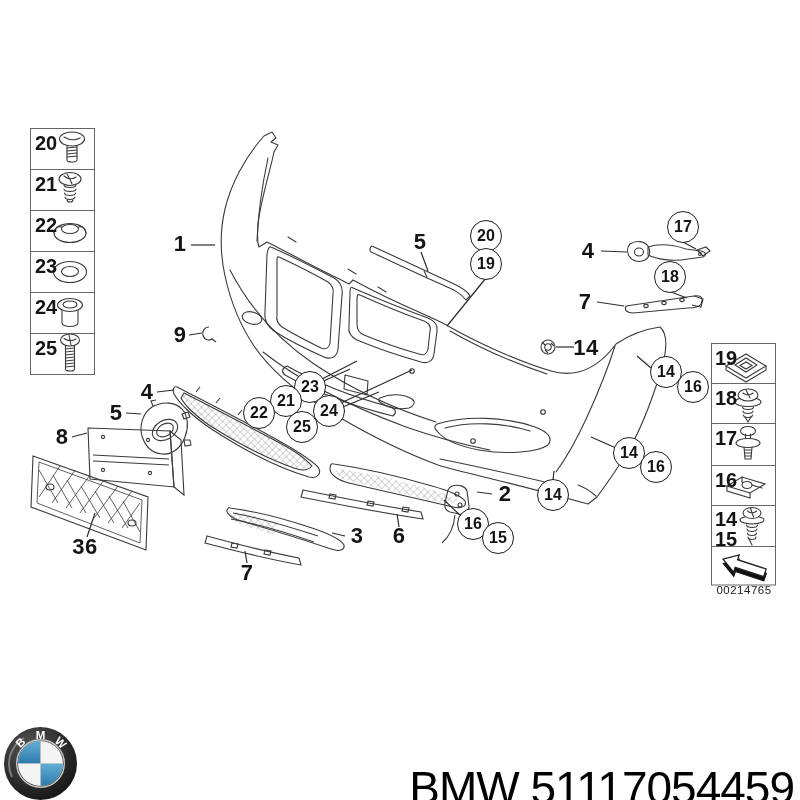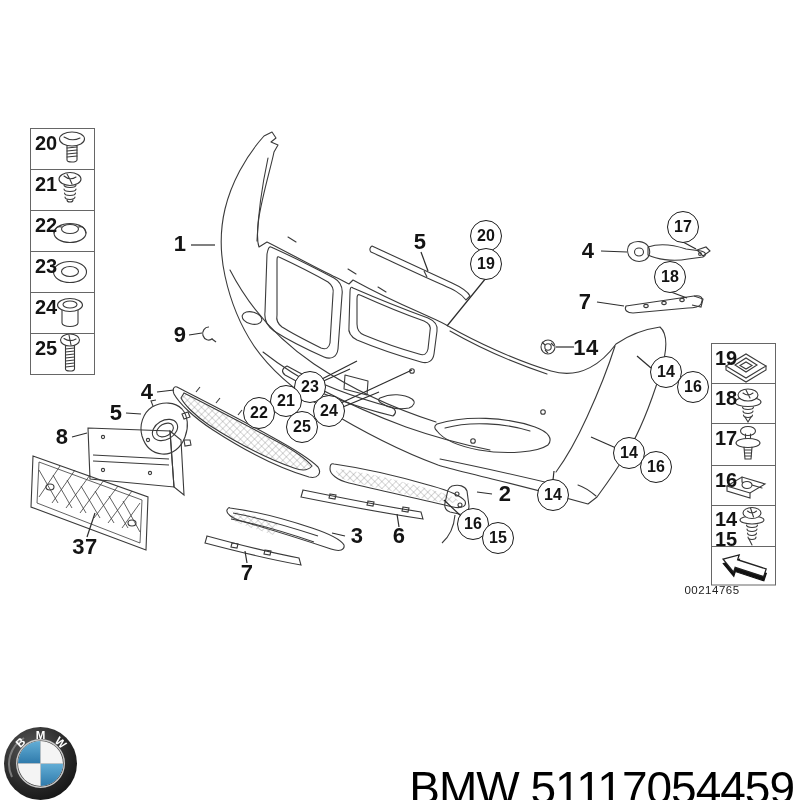--- a/index.html
+++ b/index.html
@@ -324,7 +324,7 @@
 <div class="lbl" style="left:585px;top:302px">7</div>
 <div class="lbl" style="left:420px;top:242px">5</div>
 <div class="lbl" style="left:586px;top:348px">14</div>
-<div class="lbl" style="left:85px;top:547px">37</div>
+<div class="lbl" style="left:85px;top:547px">36</div>
 
 <div class="circ" style="left:486px;top:236px">20</div>
 <div class="circ" style="left:486px;top:264px">19</div>

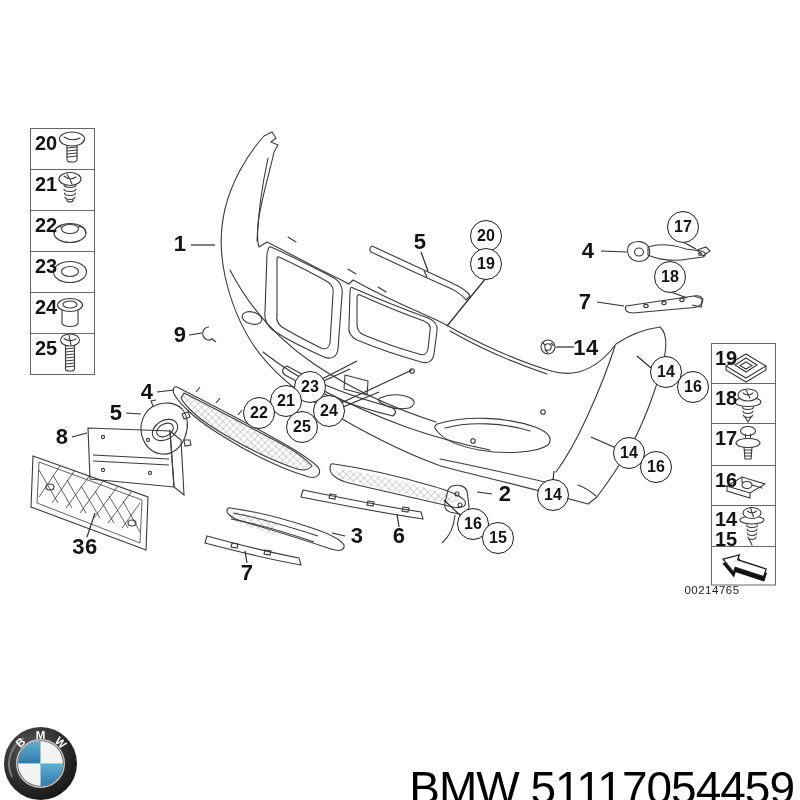--- a/index.html
+++ b/index.html
@@ -13,7 +13,7 @@
         align-items:center;justify-content:center;font-weight:700;font-size:16px;
         color:#141414;z-index:4;}
   .tnum{position:absolute;font-weight:700;font-size:20px;color:#141414;z-index:3;}
-  .code{position:absolute;left:678px;top:584px;width:68px;text-align:center;
+  .code{position:absolute;left:710px;top:584px;width:68px;text-align:center;
         font-size:11.5px;color:#222;letter-spacing:.5px;z-index:3;}
   .partnum{position:absolute;right:6px;top:738px;font-size:46px;color:#000;
         letter-spacing:-1px;z-index:3;margin-top:23px;}

